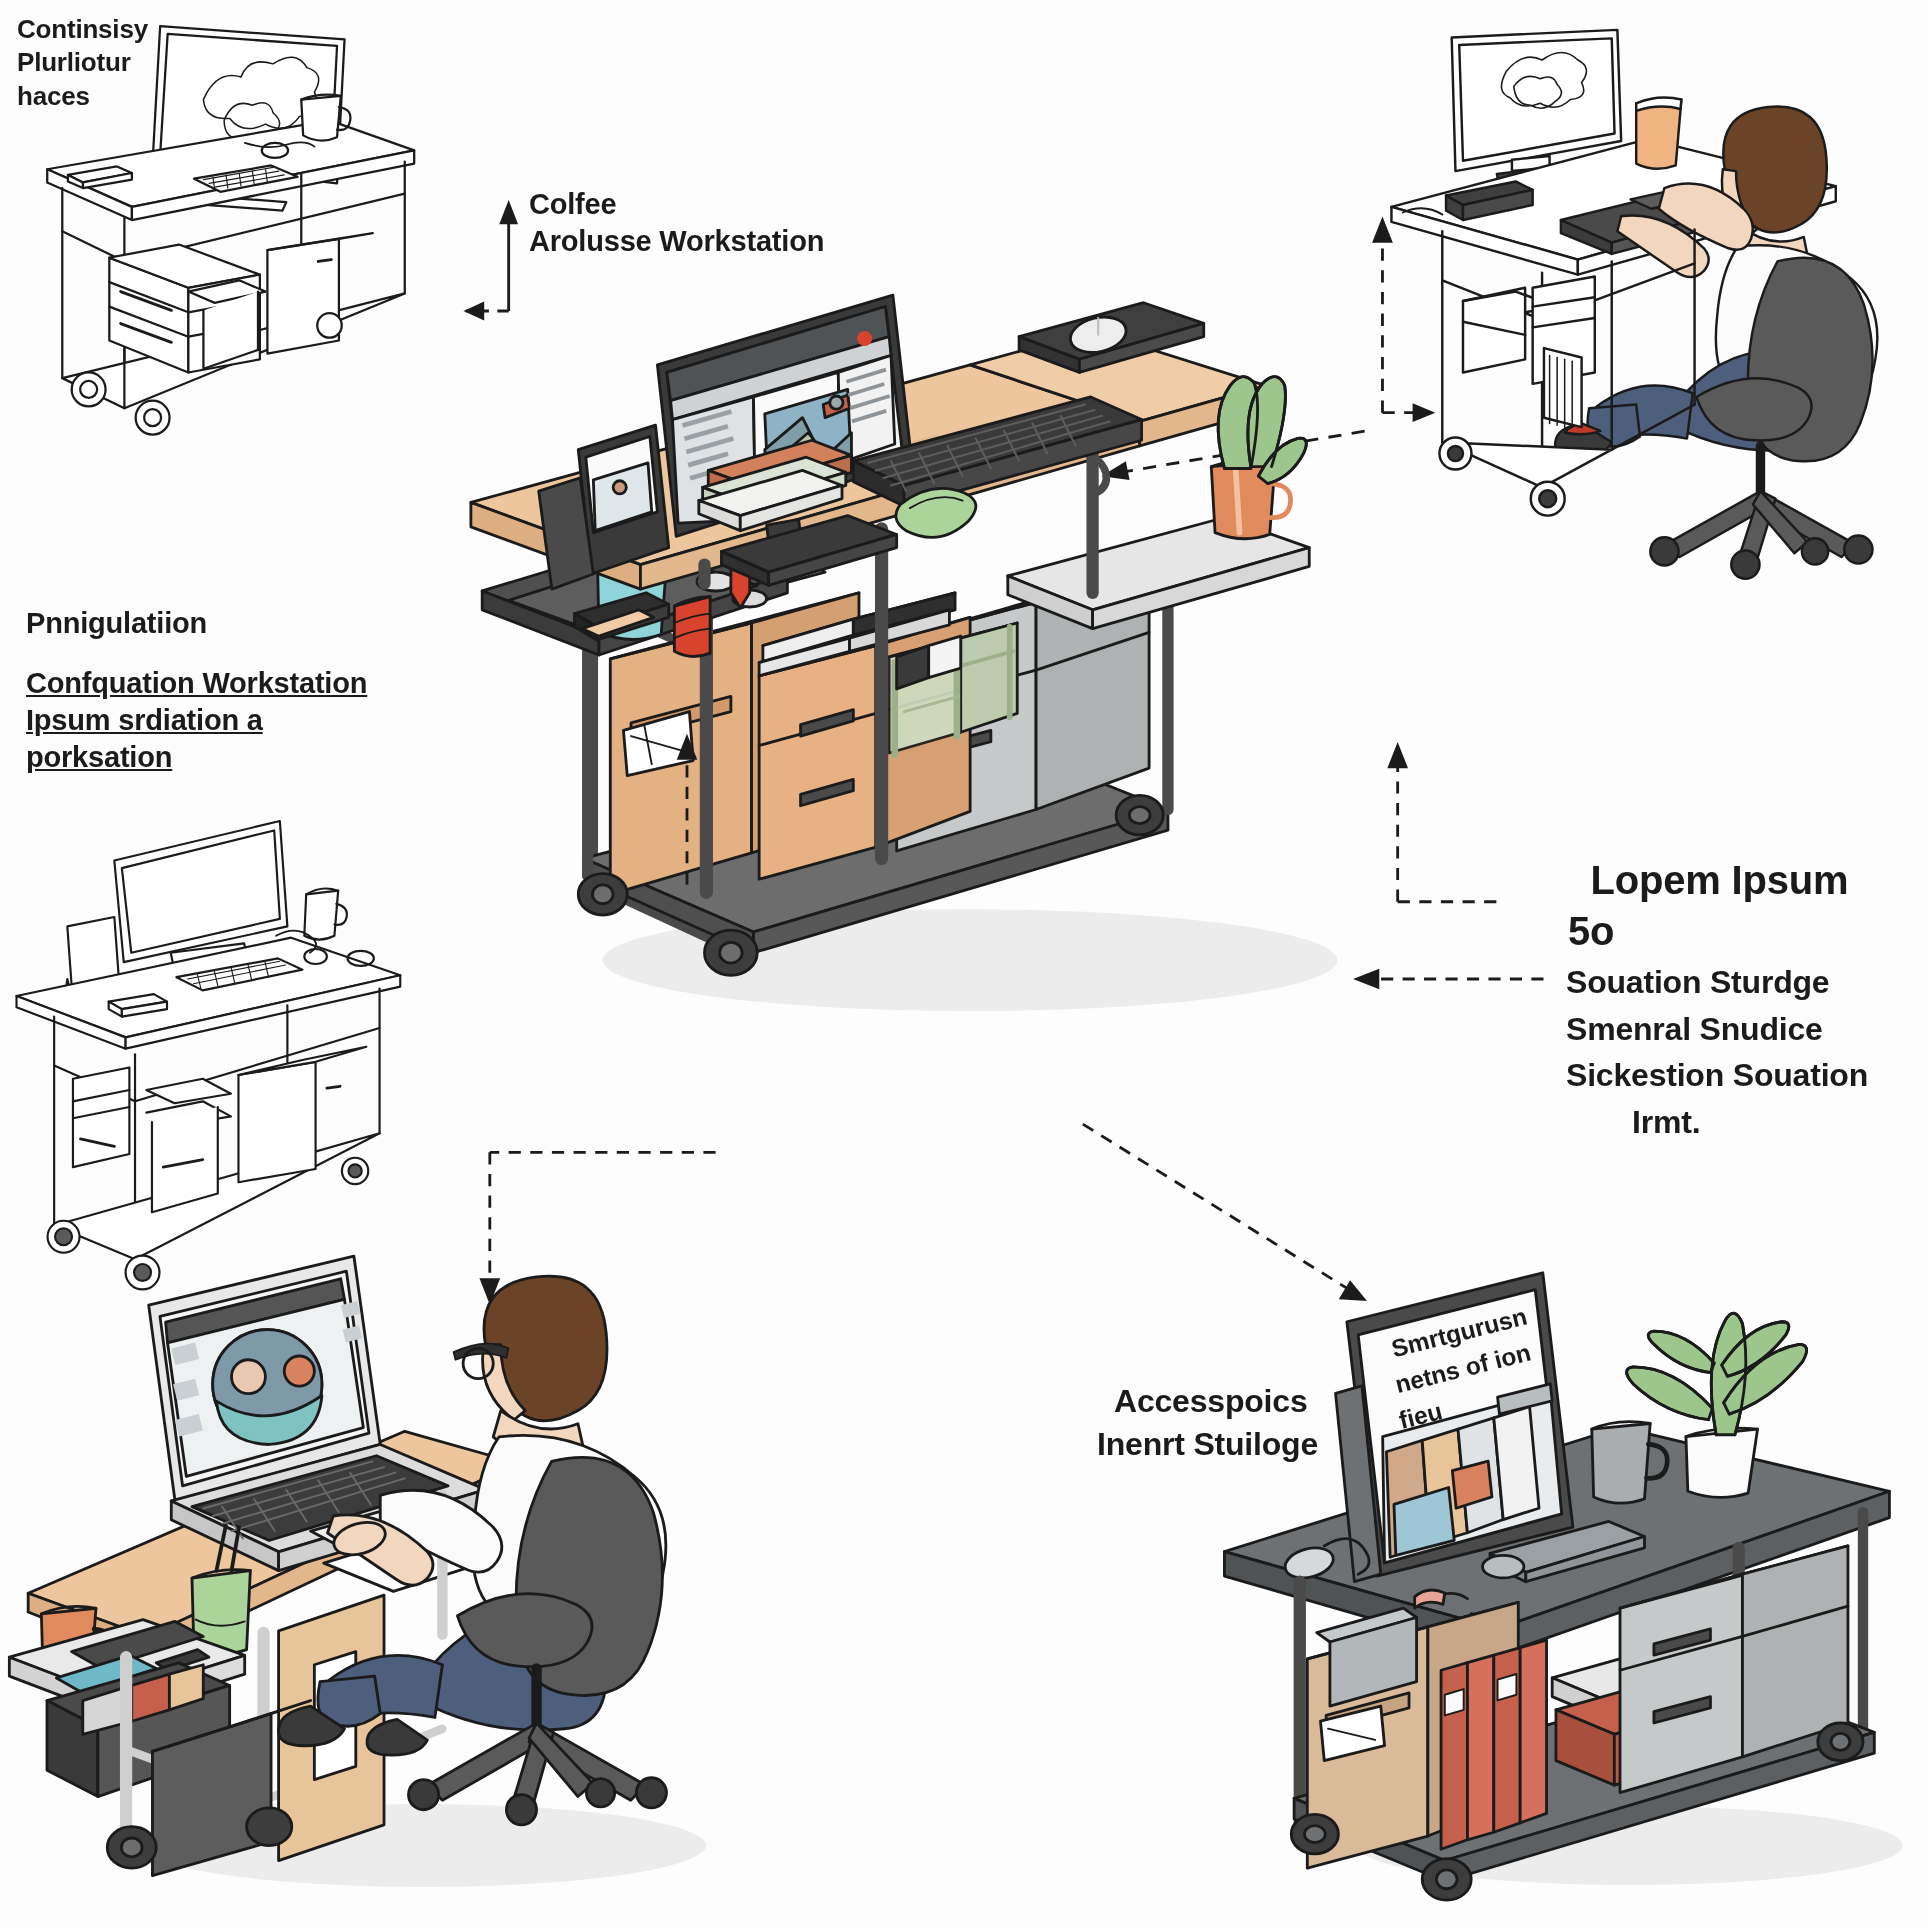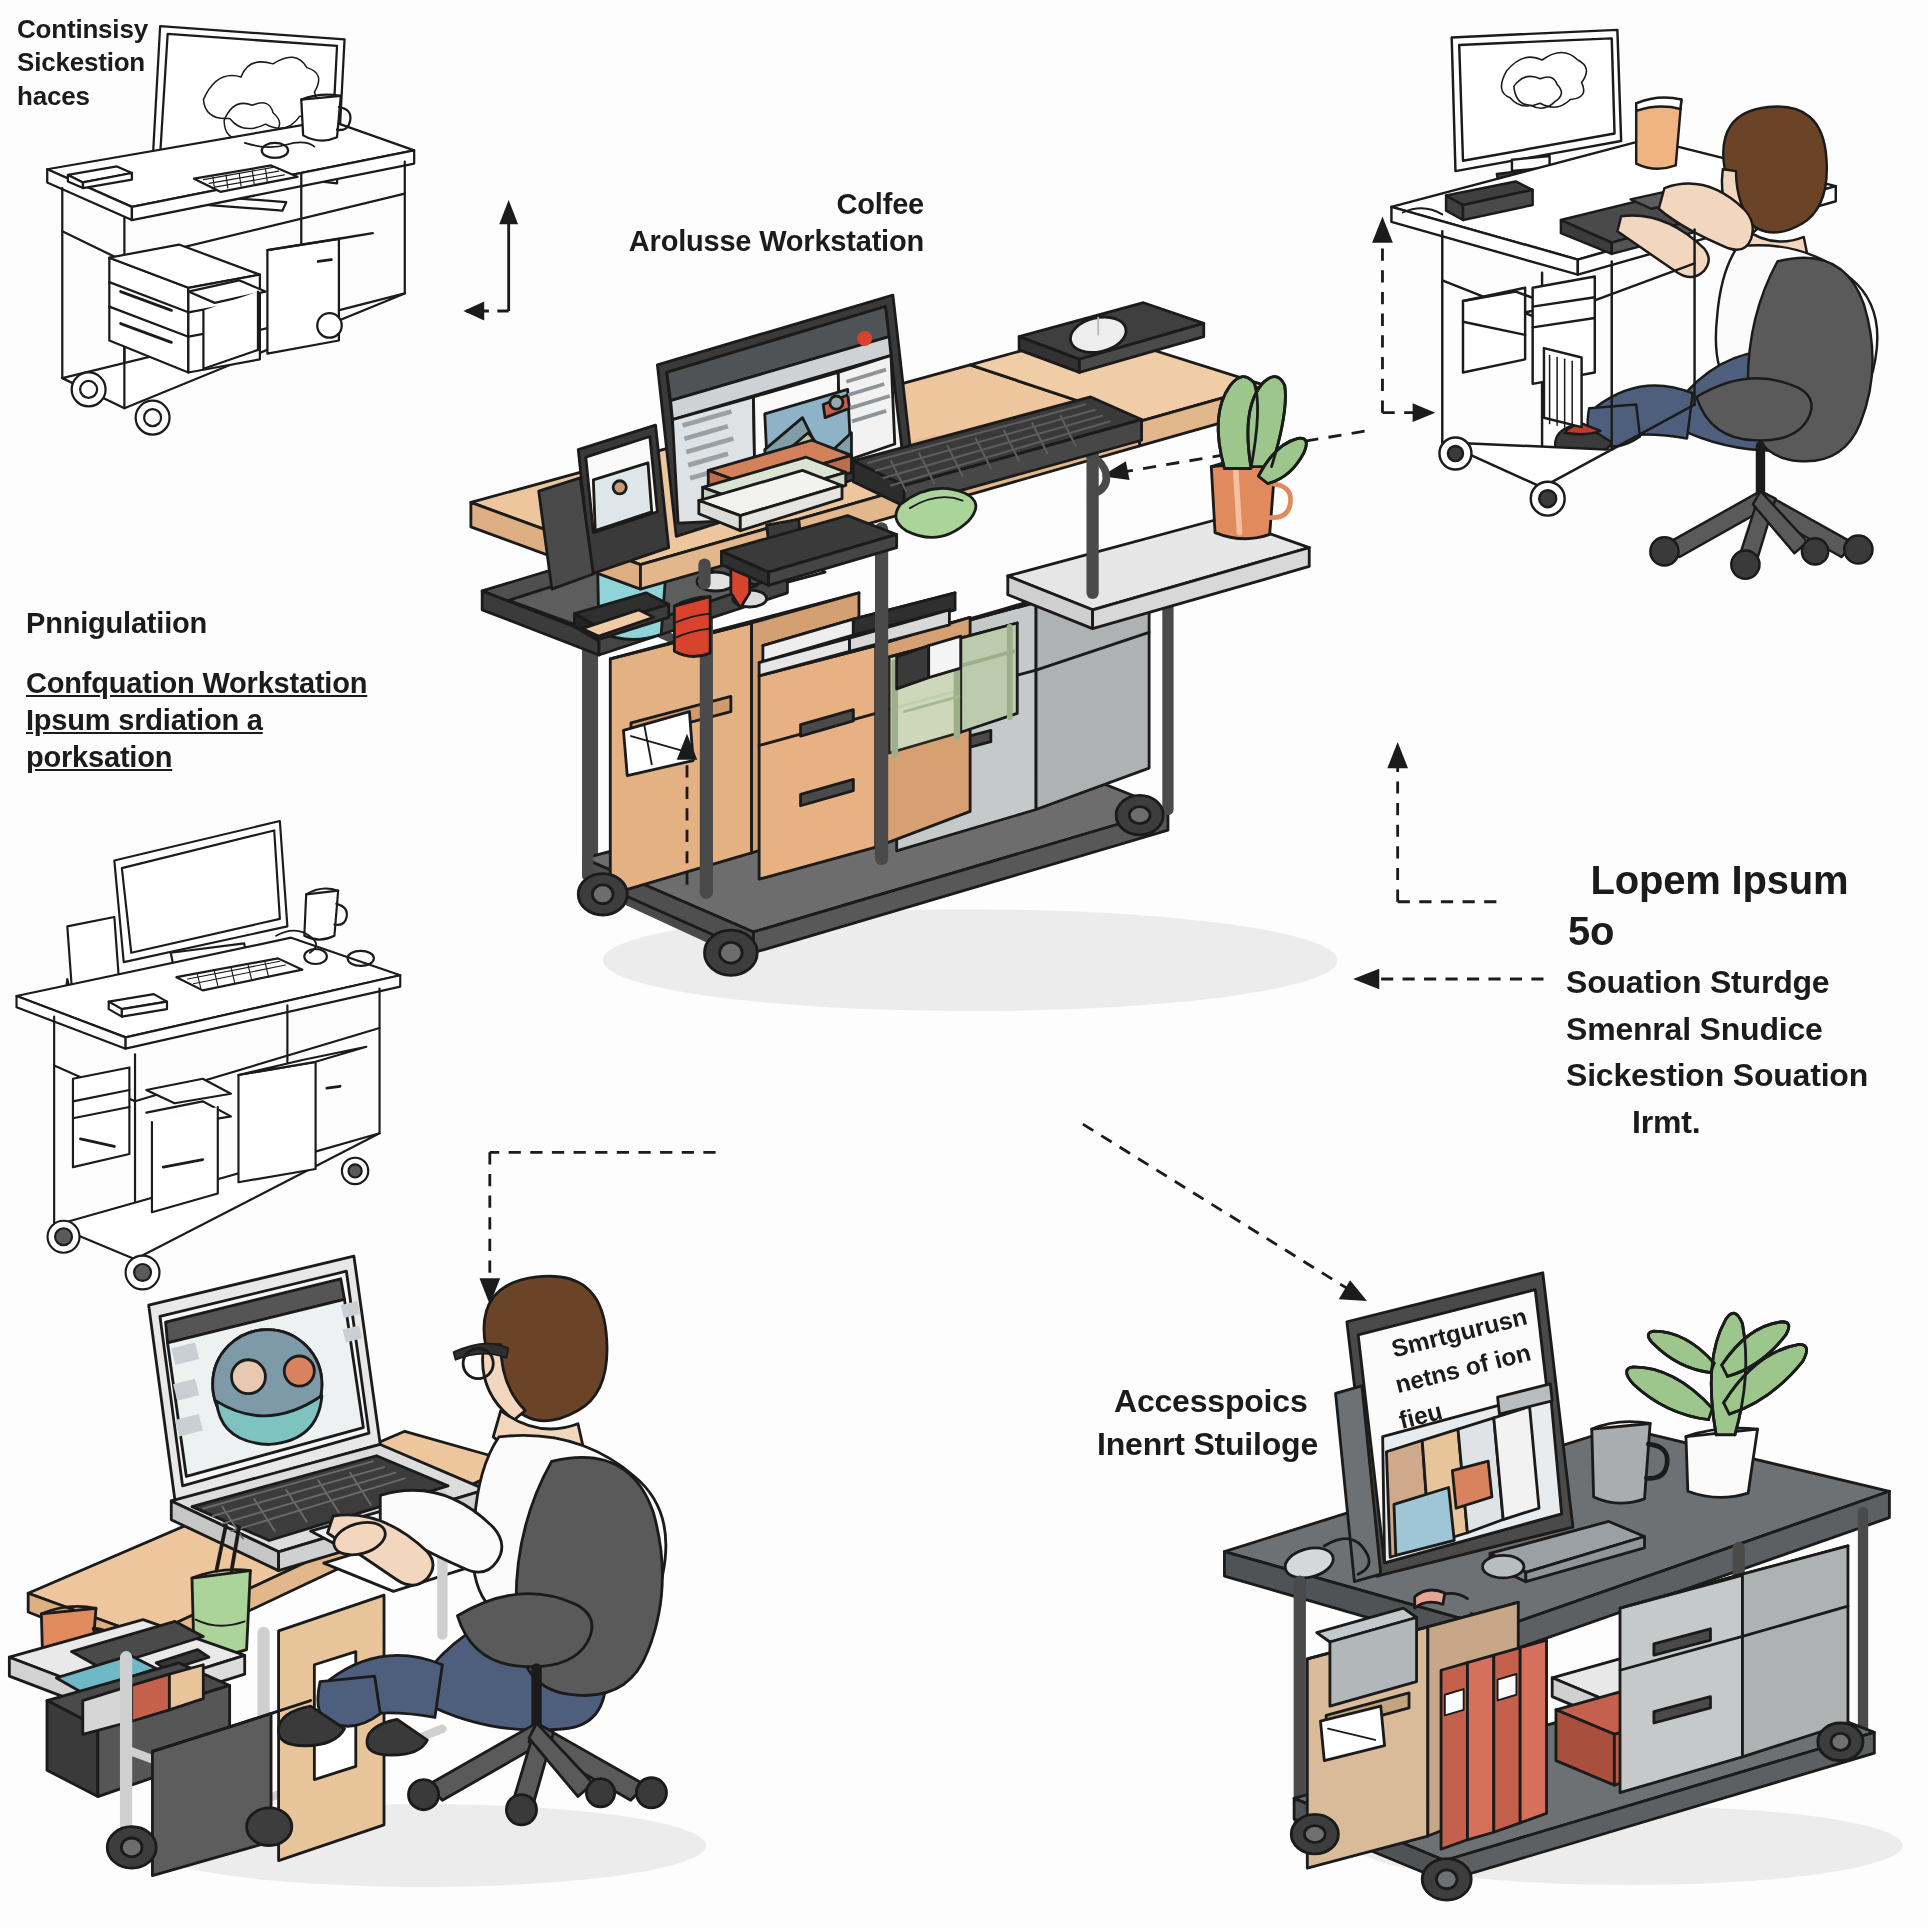--- a/index.html
+++ b/index.html
@@ -91,7 +91,7 @@
 
   <div class="lbl" style="left:17px;top:13px;font-size:26px;width:217px;">
     <div>Continsisy</div>
-    <div>Sickestion</div>
+    <div>Plurliotur</div>
     <div>haces</div>
   </div>
 

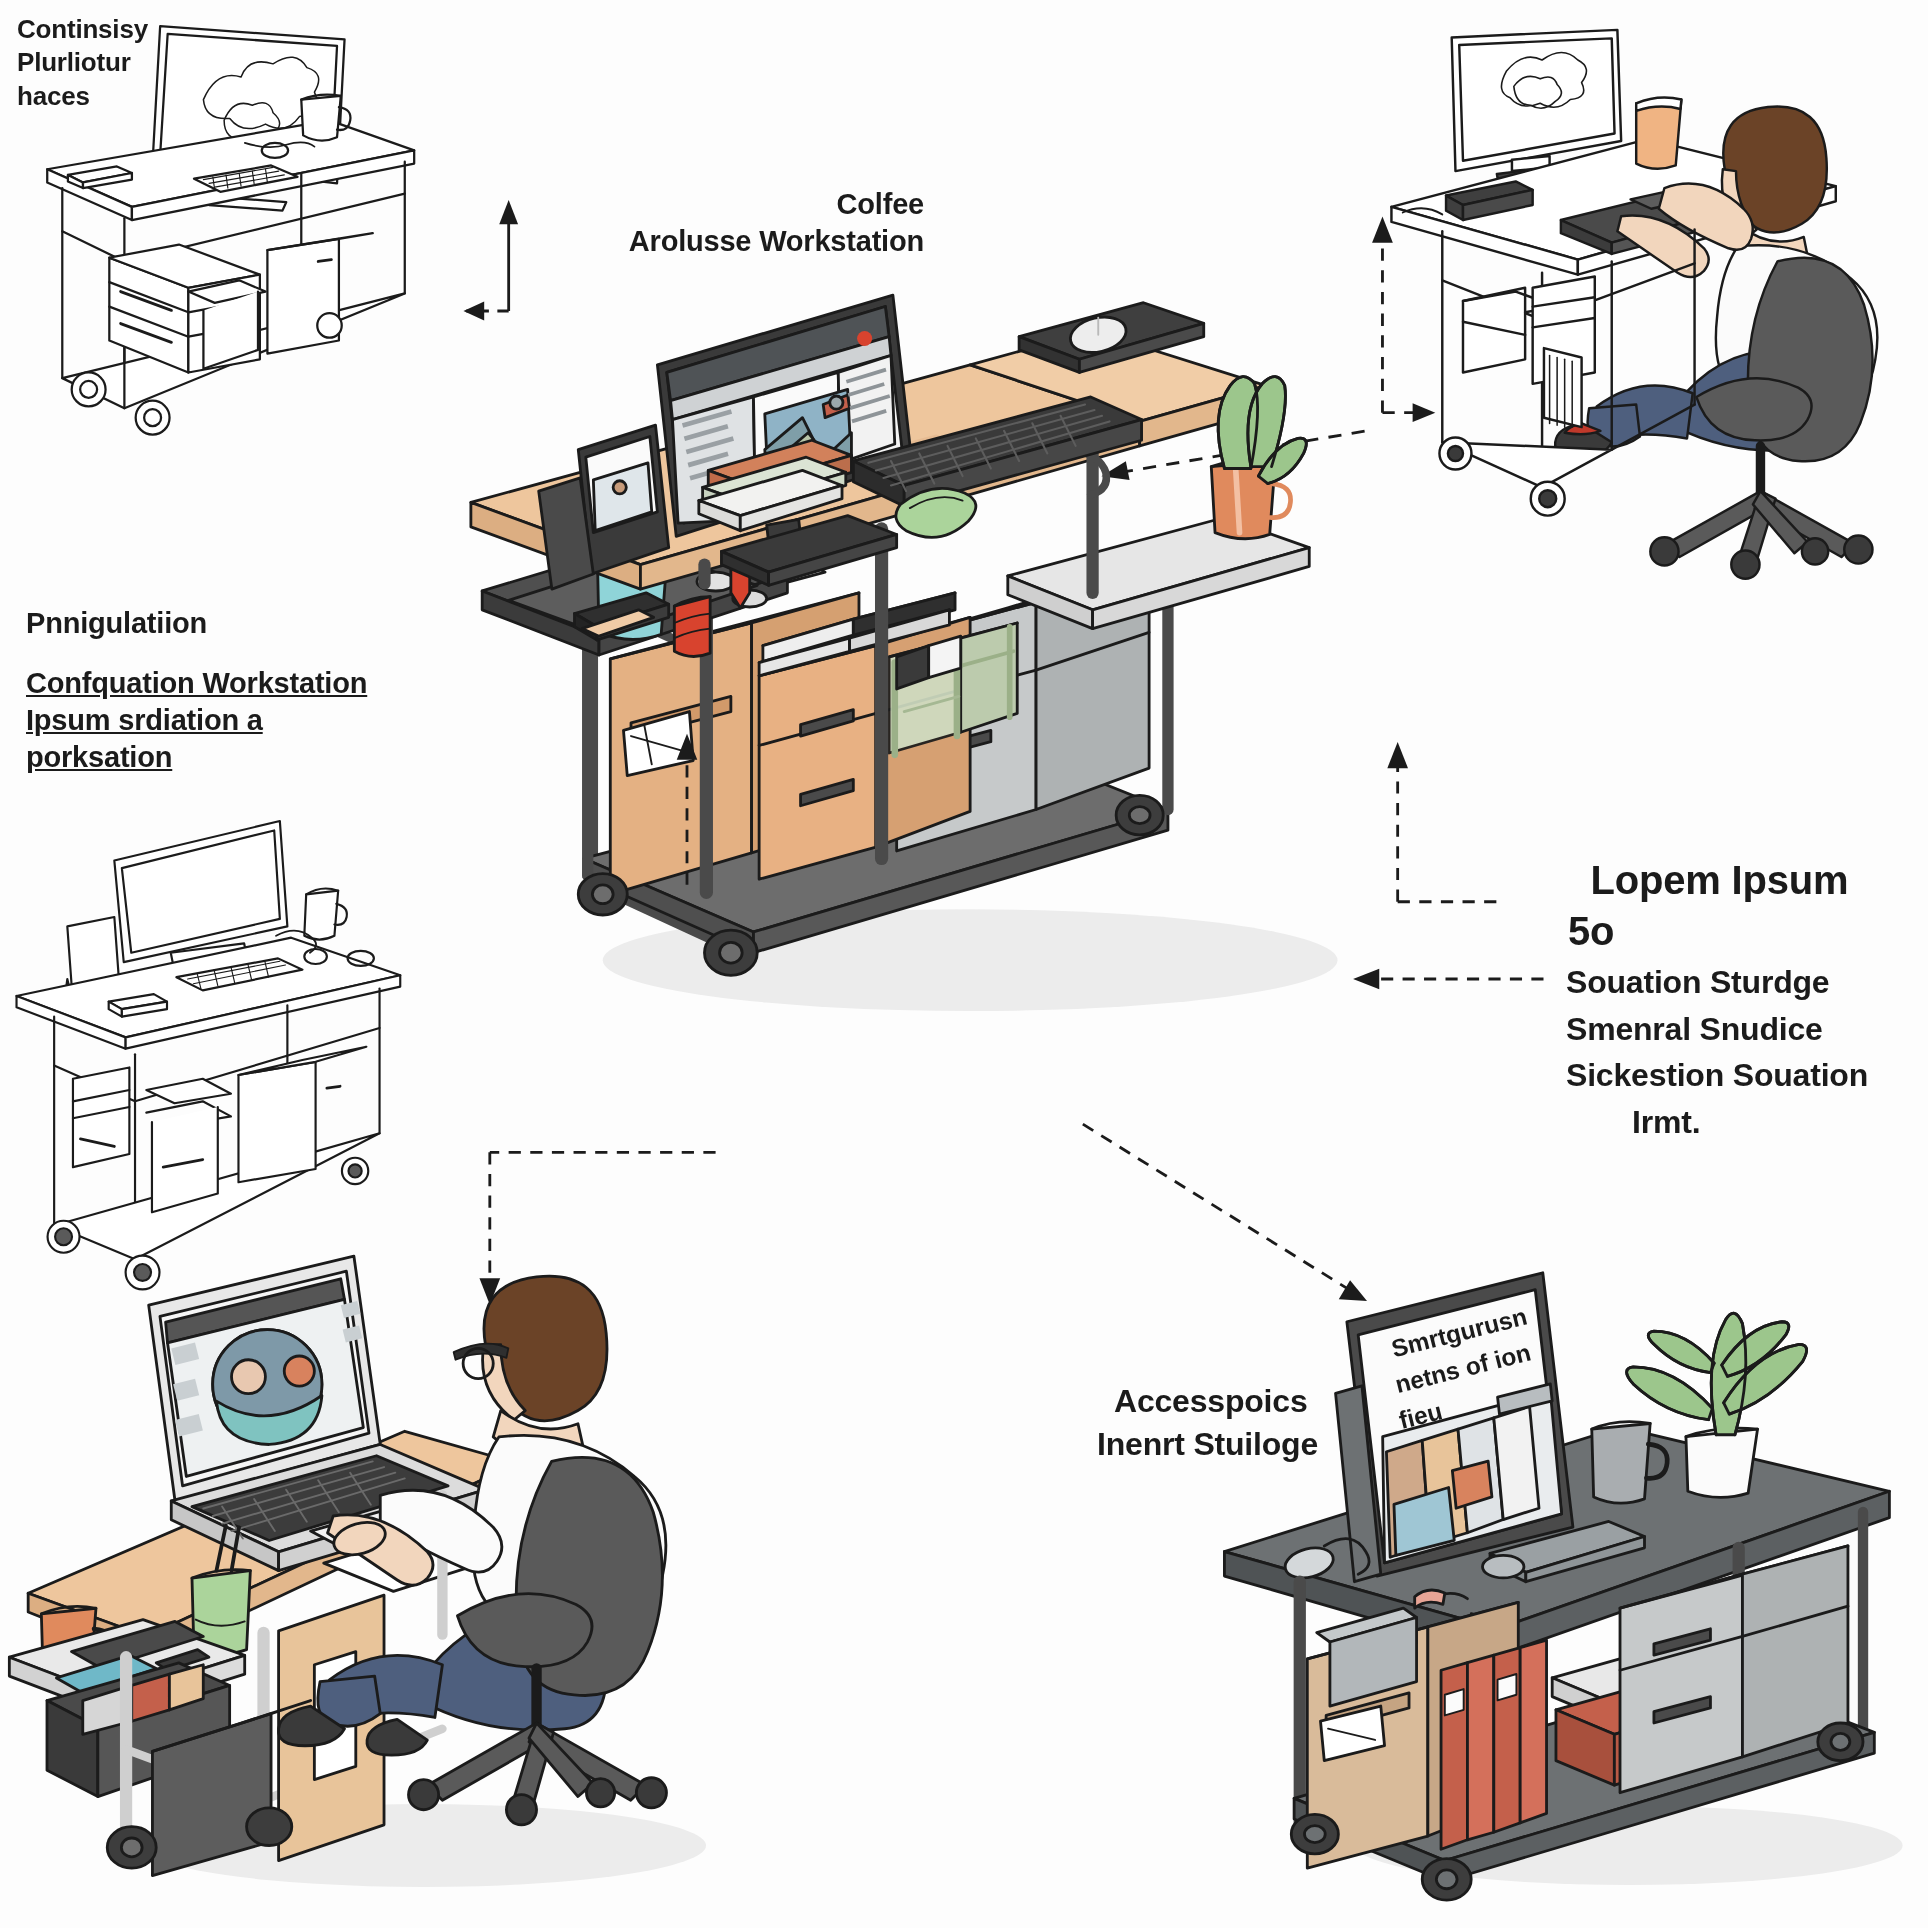--- a/index.html
+++ b/index.html
@@ -104,7 +104,7 @@
     <path d="M-8 140 L14 130 L14 150 Z" fill="#1b1b1b"></path>
   </svg>
 
-  <div class="lbl" style="left:529px;top:186px;font-size:29px;width:395px;text-align:right;">
+  <div class="lbl" style="left:529px;top:186px;font-size:29px;width:395px;">
     <div>Colfee</div>
     <div>Arolusse Workstation</div>
   </div>

